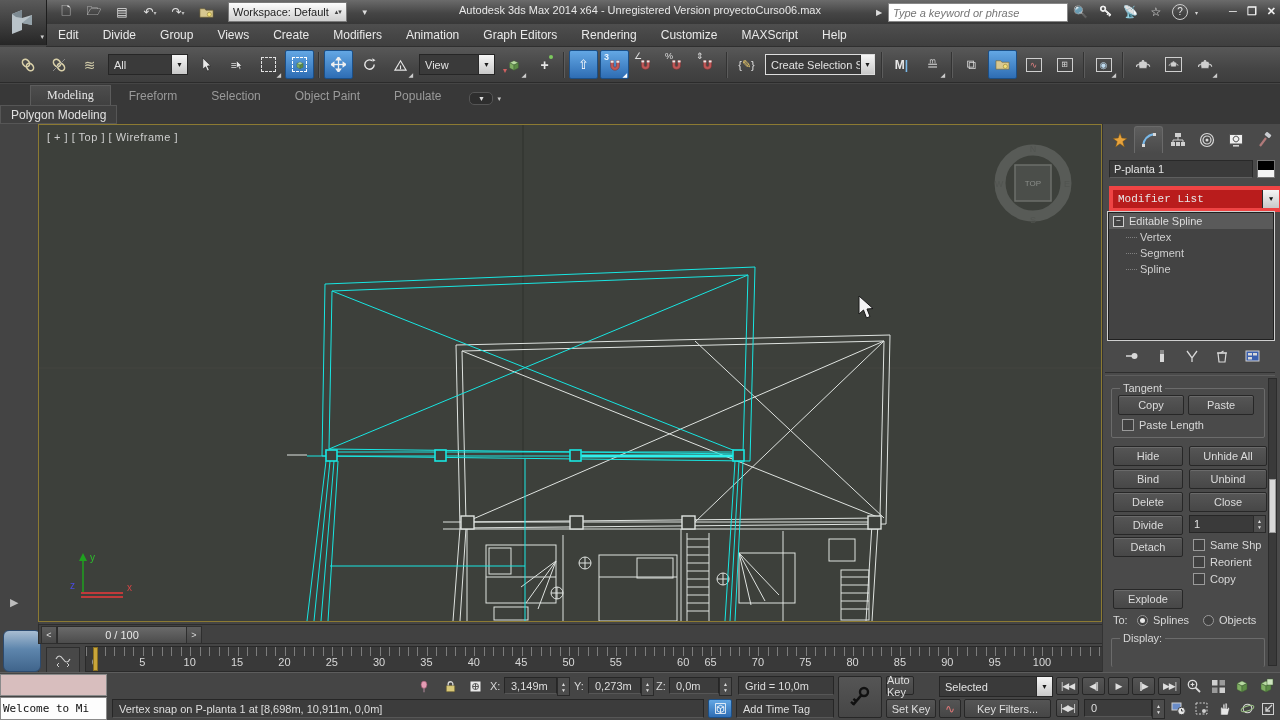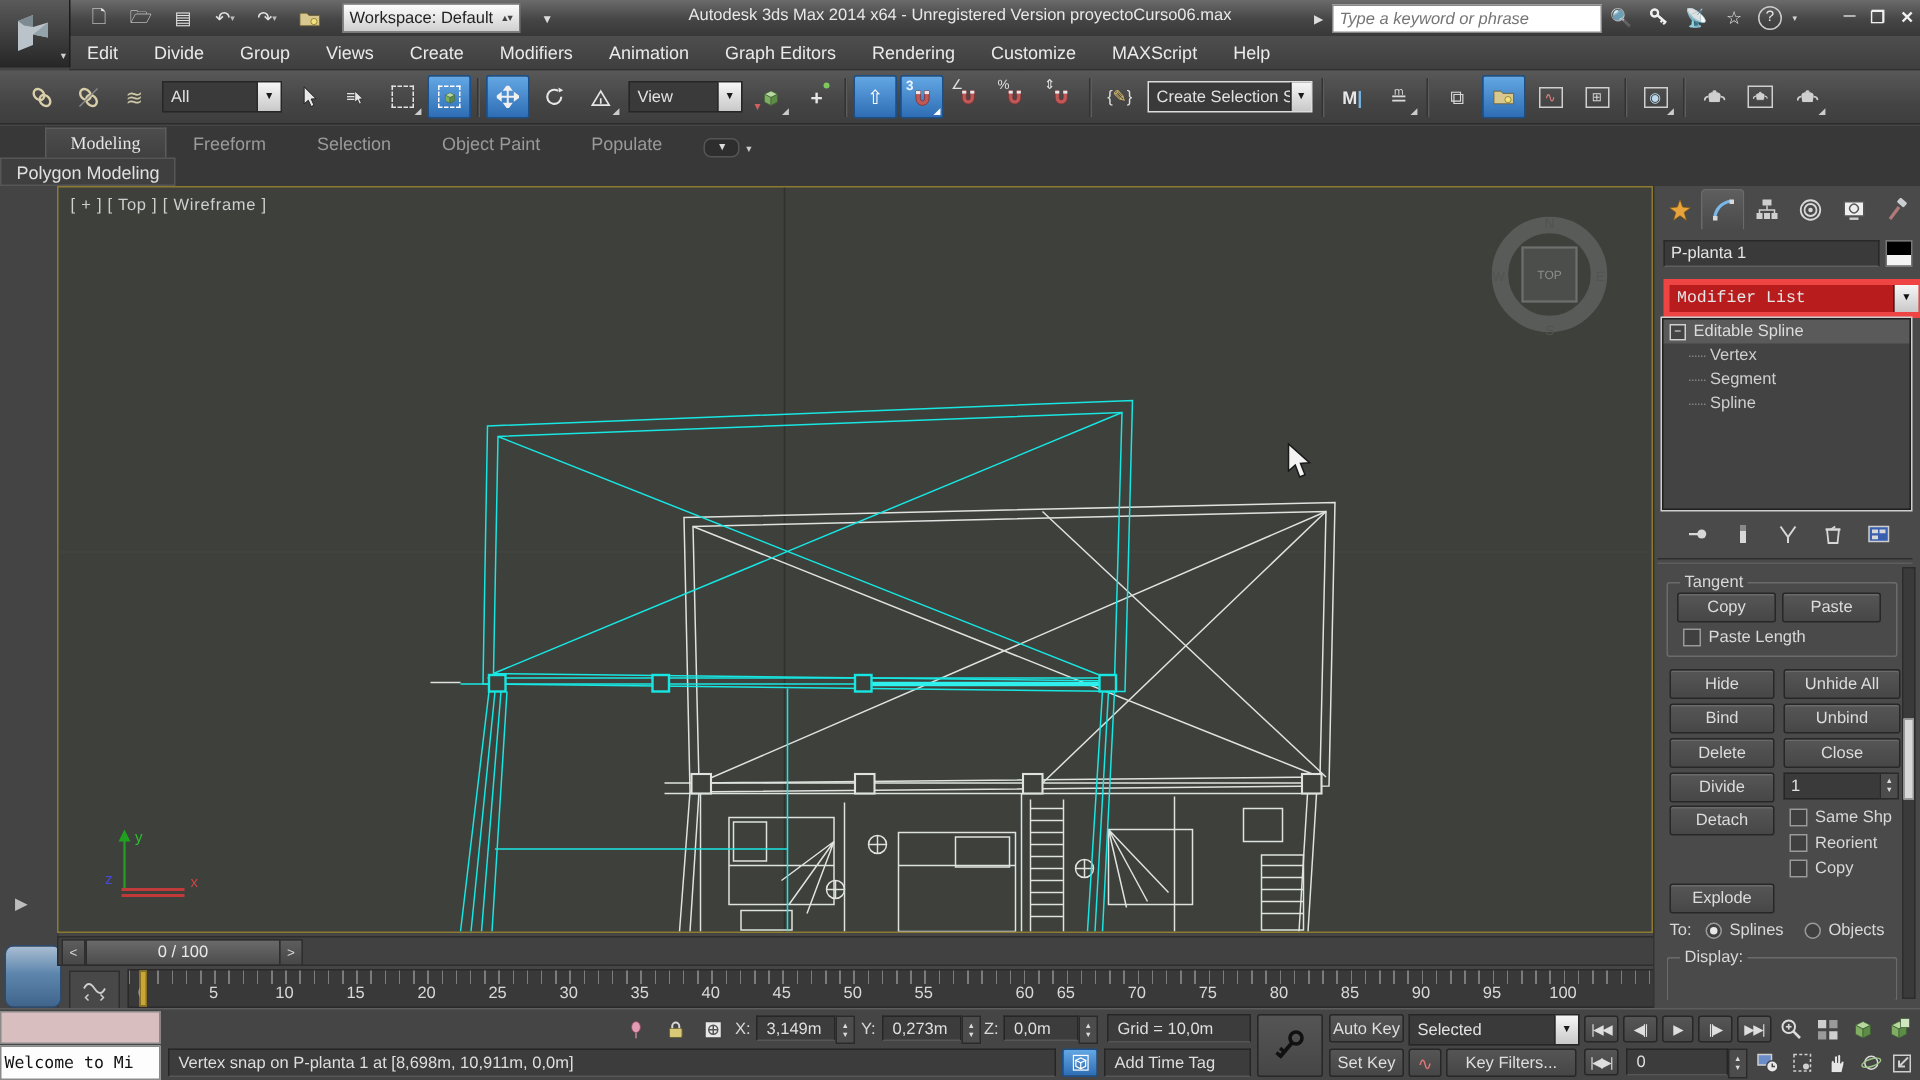--- a/index.html
+++ b/index.html
@@ -869,7 +869,7 @@
         </svg>
       </span>
 
-    <span class="sbtn2" style="left:886px;top:3px;width:50px;height:19px">
+    <span class="sbtn2" style="left:886px;top:3px;width:28px;height:19px">
         <span>Auto Key</span>
       </span>
     <span class="sbtn2" style="left:886px;top:26px;width:50px;height:19px">

